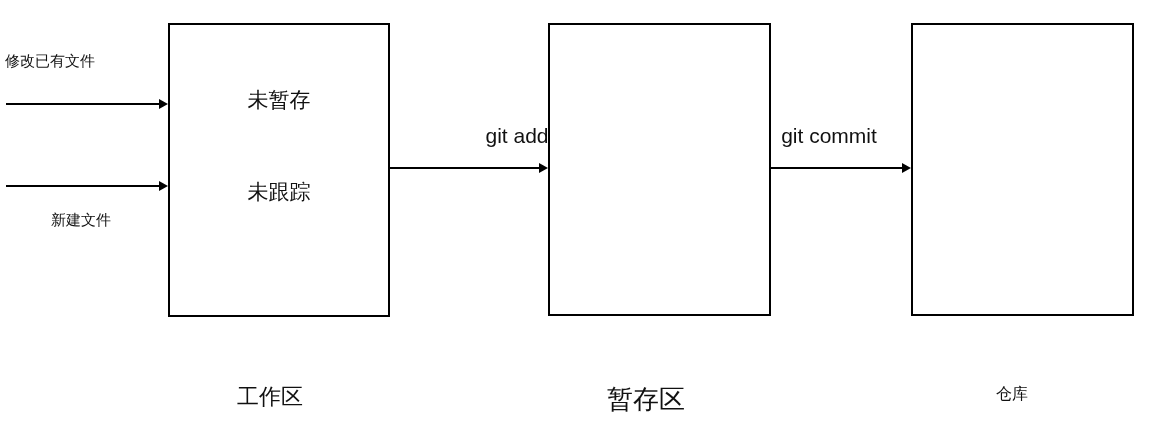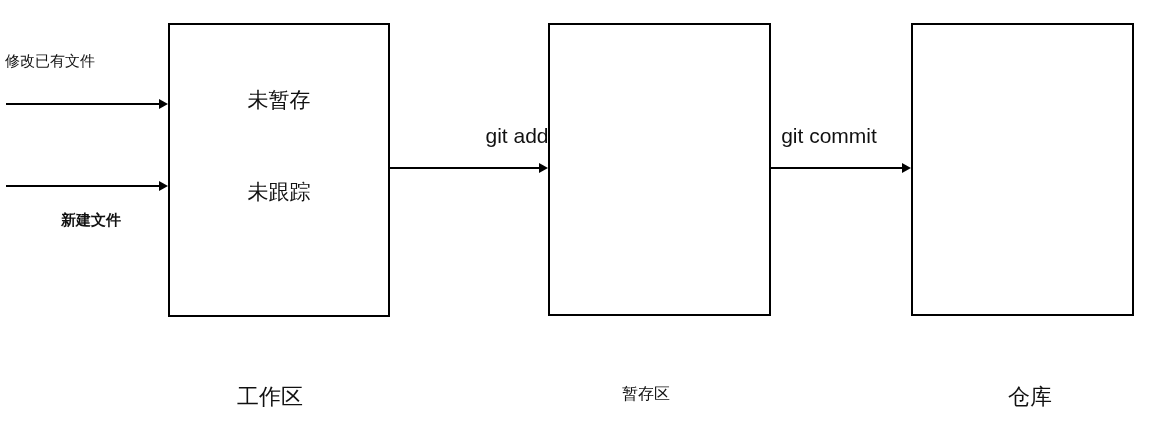--- a/index.html
+++ b/index.html
@@ -73,7 +73,7 @@
 
   <div class="txt" style="left:5px; top:52px;">修改已有文件</div>
 
-  <div class="txt" style="left:61px; top:211px;font-weight:bold;">新建文件</div>
+  <div class="txt" style="left:51px; top:211px;">新建文件</div>
 
   <div class="arrow" style="left:6px; top:103px; width:153px;">
     <span class="head"></span>

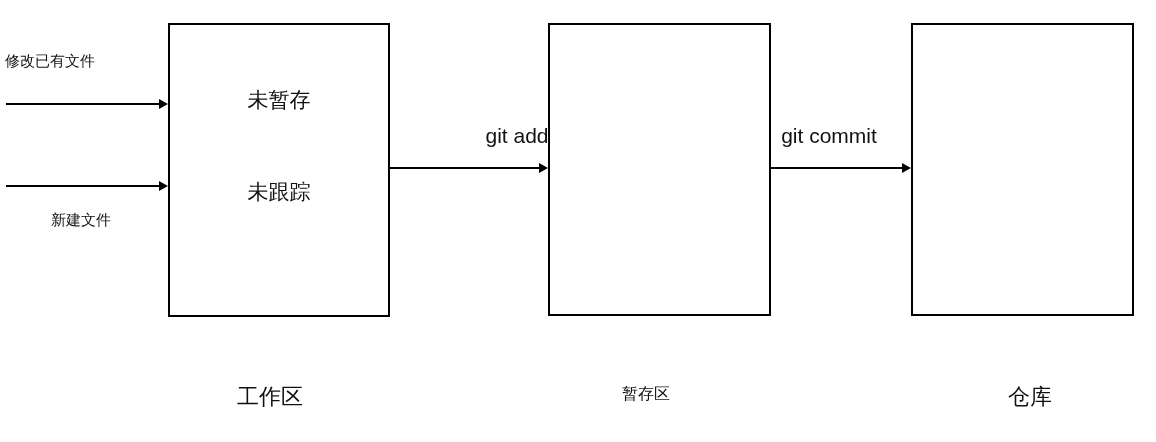--- a/index.html
+++ b/index.html
@@ -106,7 +106,7 @@
 
   <div class="txt center-label" style="left:270px; top:384px; font-size:22px;">工作区</div>
 
-  <div class="txt center-label" style="left:646px; top:384px; font-size:16px;">暂存区</div>
+  <div class="txt center-label" style="left:646px; top:384px; font-size:26px;">暂存区</div>
 
   <div class="txt center-label" style="left:1012px; top:384px; font-size:22px;margin-left:18px;">仓库</div>
 

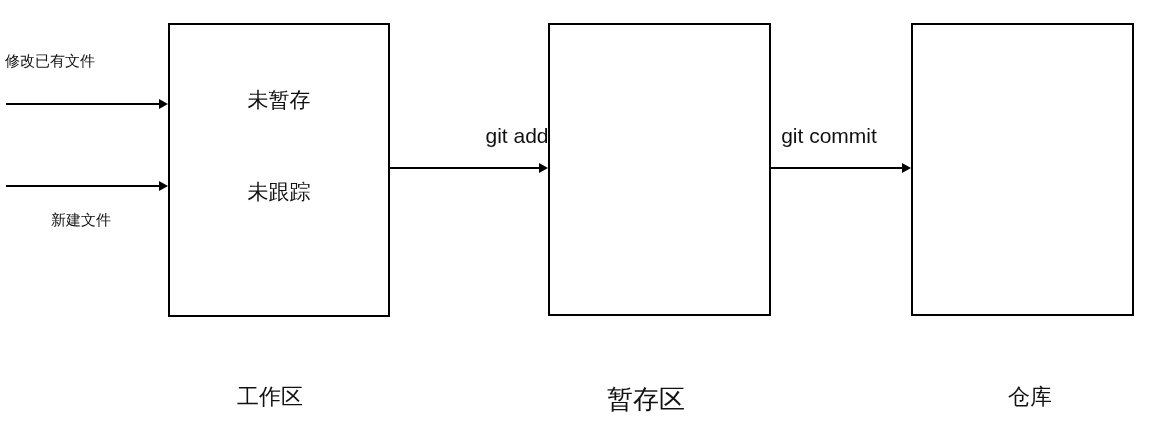--- a/index.html
+++ b/index.html
@@ -108,7 +108,7 @@
 
   <div class="txt center-label" style="left:646px; top:384px; font-size:26px;">暂存区</div>
 
-  <div class="txt center-label" style="left:1012px; top:384px; font-size:22px;margin-left:18px;">仓库</div>
+  <div class="txt center-label" style="left:1012px; top:384px; font-size:16px;">仓库</div>
 
 </div>
 

